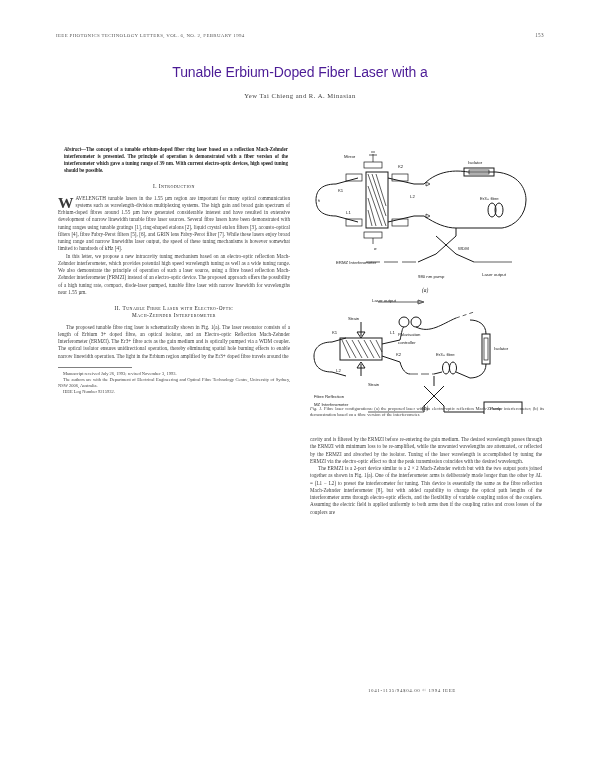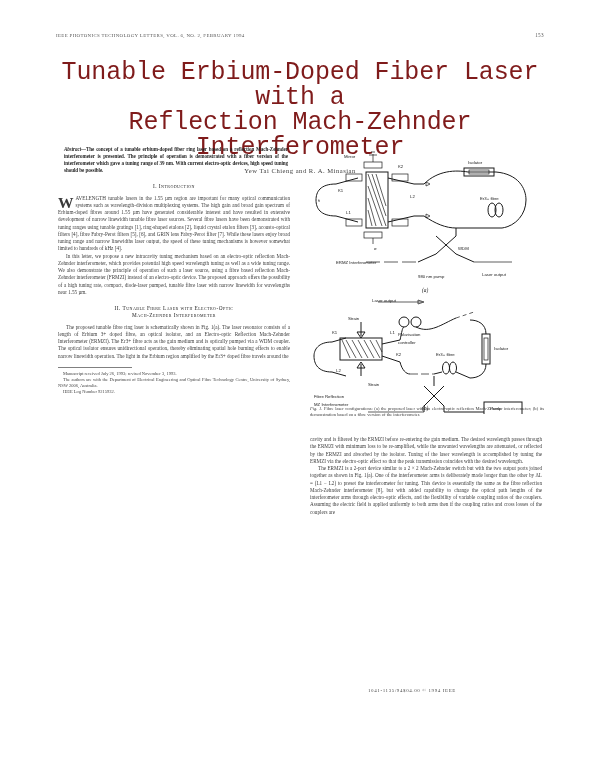--- a/index.html
+++ b/index.html
@@ -50,10 +50,10 @@
     text-align: center;
   }
   .title-line {
-    font-family: Liberation Mono, monospace;
-    font-size: 25px;
+    font-family: Liberation Sans, sans-serif;
+    font-size: 14px;
     line-height: 25px;
-    color: #7f1d1d;
+    color: #4c1d95;
     letter-spacing: -0.1px;
   }
   .authors {

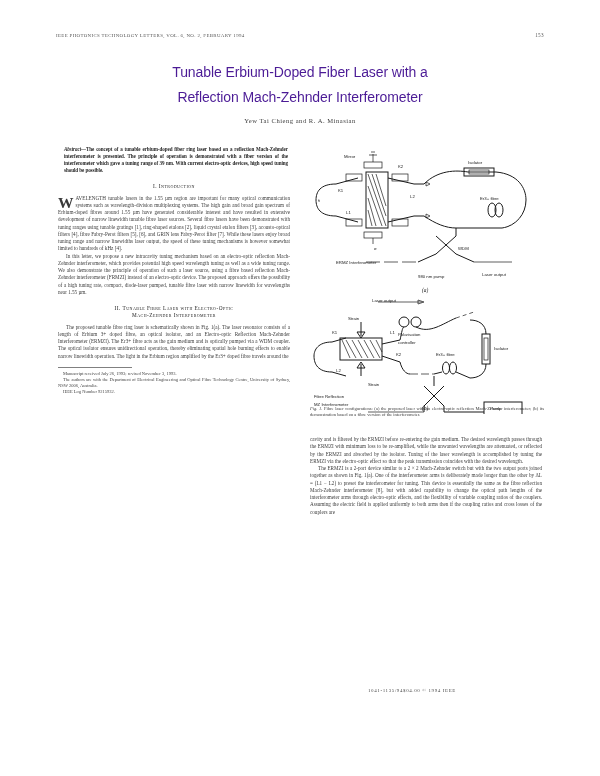--- a/index.html
+++ b/index.html
@@ -196,7 +196,6 @@
 
   <div class="titleblock">
     <div class="title-line">Tunable Erbium-Doped Fiber Laser with a</div>
-    <div class="title-line">Reflection Mach-Zehnder Interferometer</div>
     <div class="authors">Yew Tai Chieng and R. A. Minasian</div>
   </div>
 

